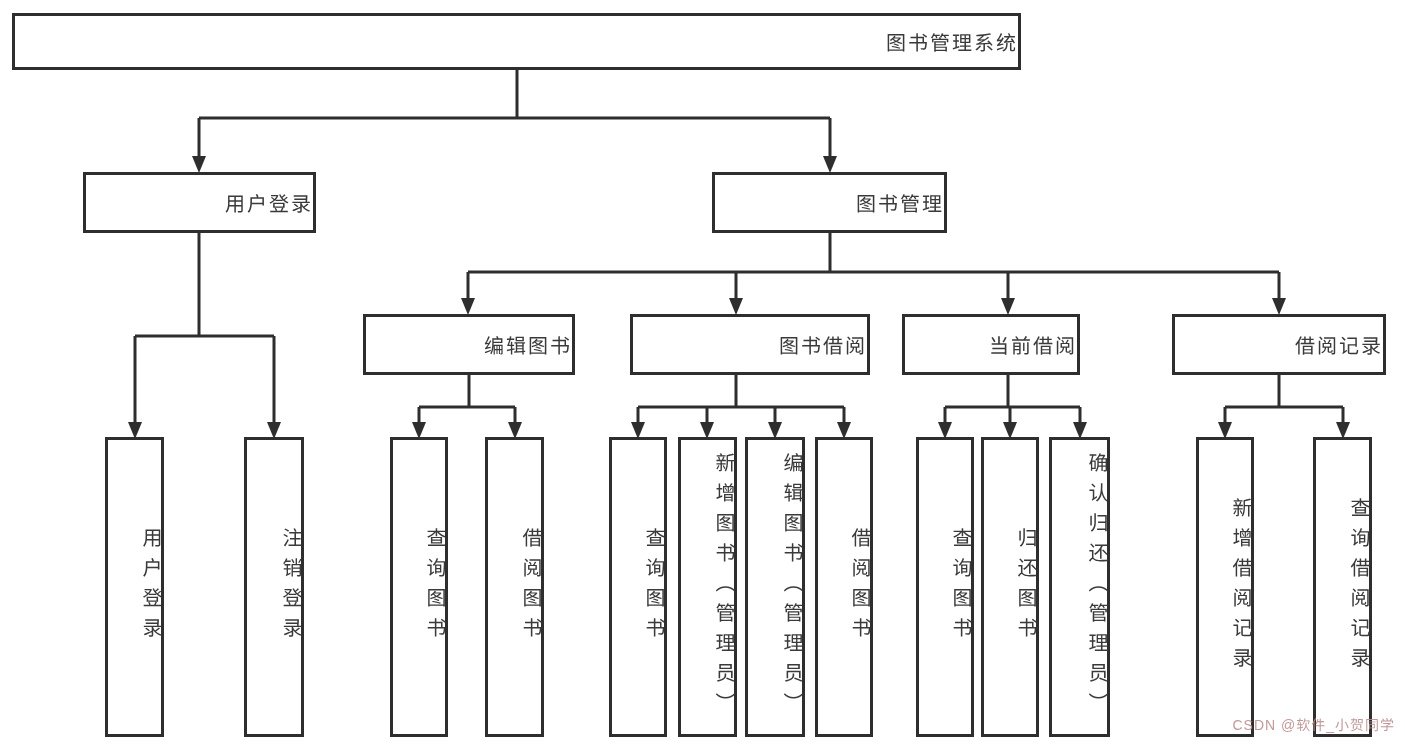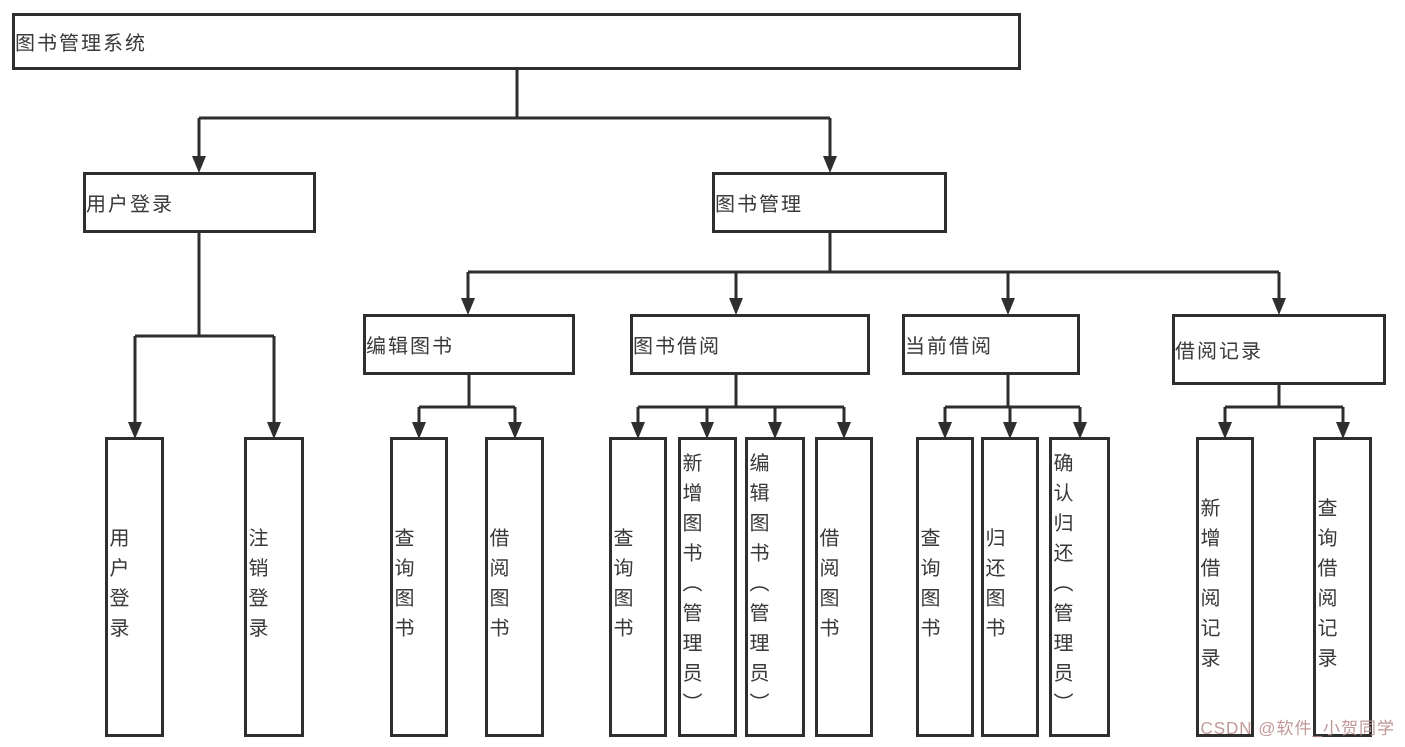--- a/index.html
+++ b/index.html
@@ -11,7 +11,7 @@
   .box {
     position:absolute; z-index:1; box-sizing:border-box;
     border:3px solid #2e2e2e; background:#ffffff;
-    display:flex; align-items:center; justify-content:flex-start;
+    display:flex; align-items:center; justify-content:flex-end;
     color:#3a3a3a; font-size:20px; letter-spacing:2px;
   }
   .vbox span {

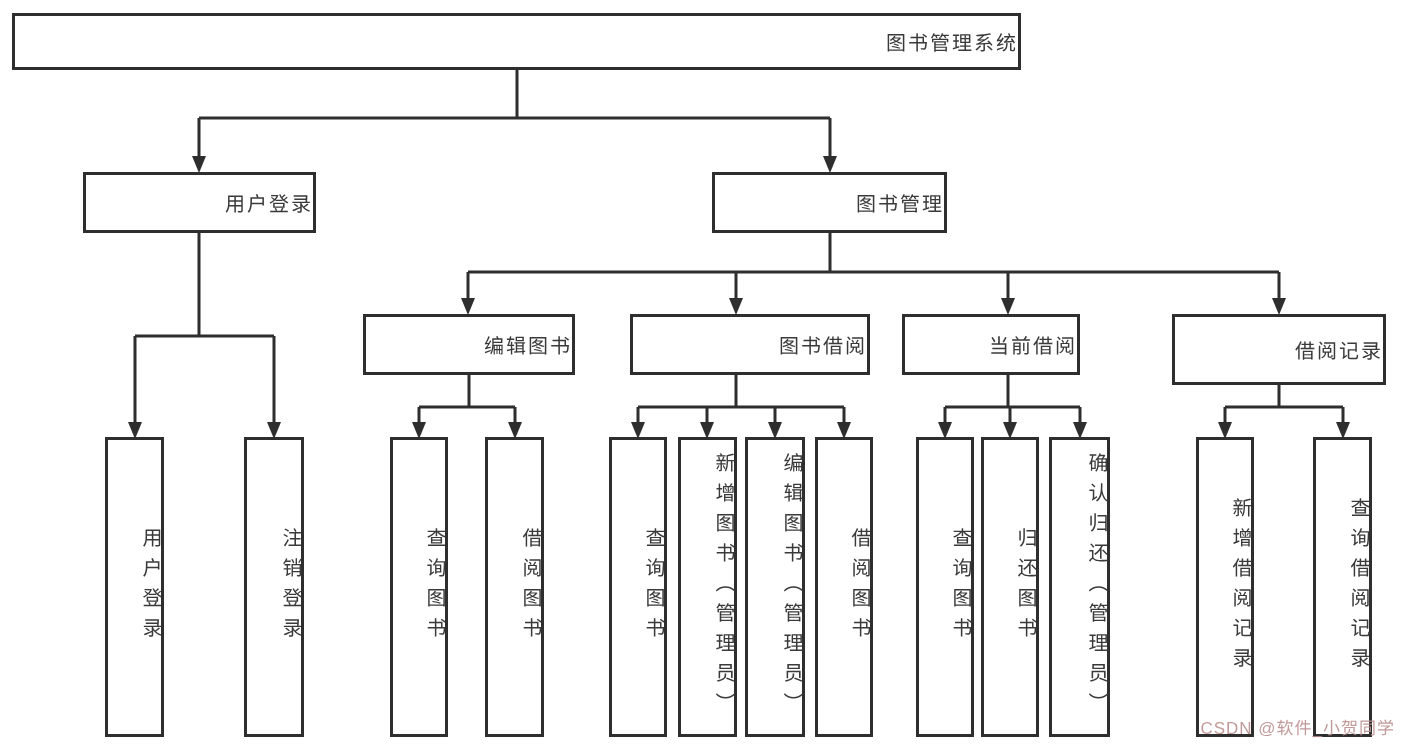--- a/index.html
+++ b/index.html
@@ -94,7 +94,7 @@
   <div class="box" style="left:902px;top:314px;width:178px;height:61px">
     <span>当前借阅</span>
   </div>
-  <div class="box" style="left:1172px;top:314px;width:214px;height:71px">
+  <div class="box" style="left:1172px;top:314px;width:214px;height:61px">
     <span>借阅记录</span>
   </div>
 

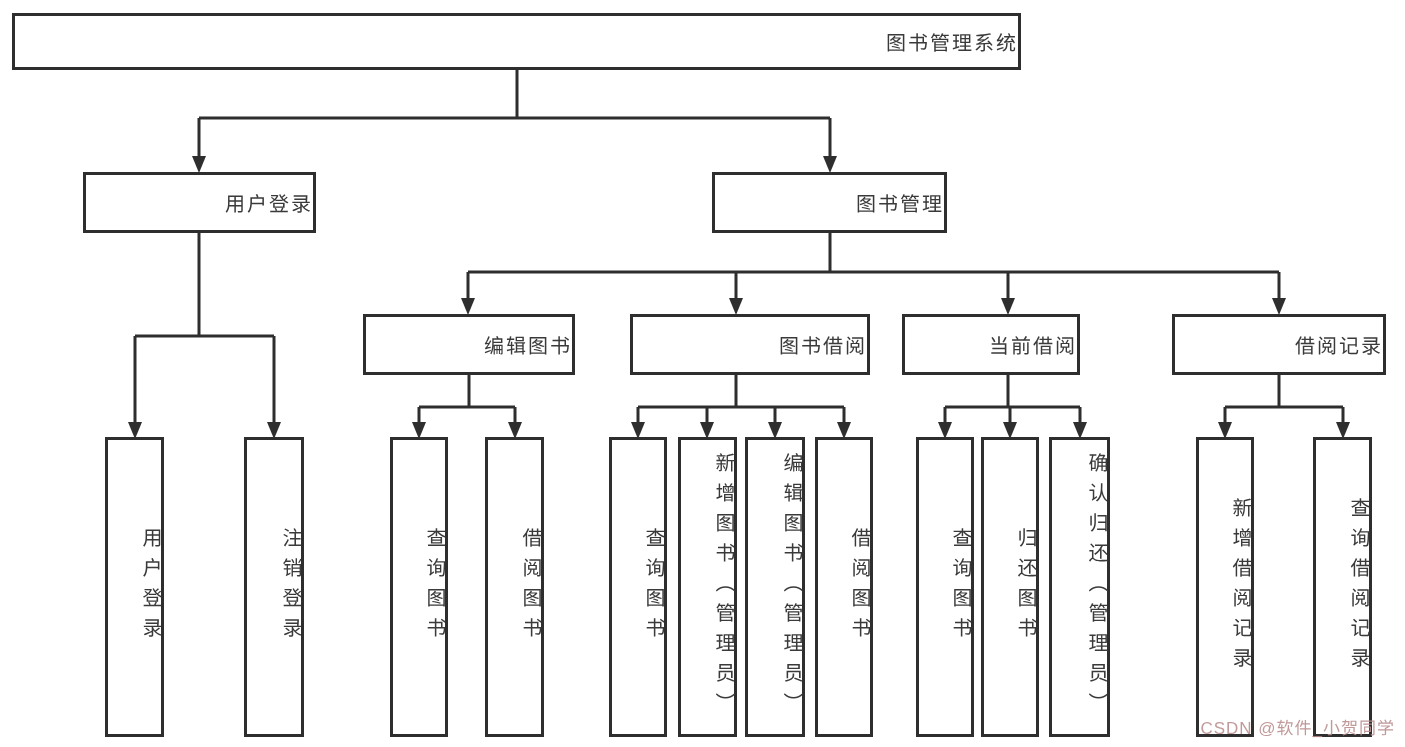--- a/index.html
+++ b/index.html
@@ -20,7 +20,7 @@
   }
   #watermark {
     position:absolute; z-index:3; right:10px; top:714px;
-    font-size:17px; color:#bb8f8f; letter-spacing:1px; opacity:0.9;
+    font-size:14px; color:#bb8f8f; letter-spacing:1px; opacity:0.9;
     white-space:nowrap;
   }
   .stroke { stroke:#2e2e2e; stroke-width:3; fill:none; }

